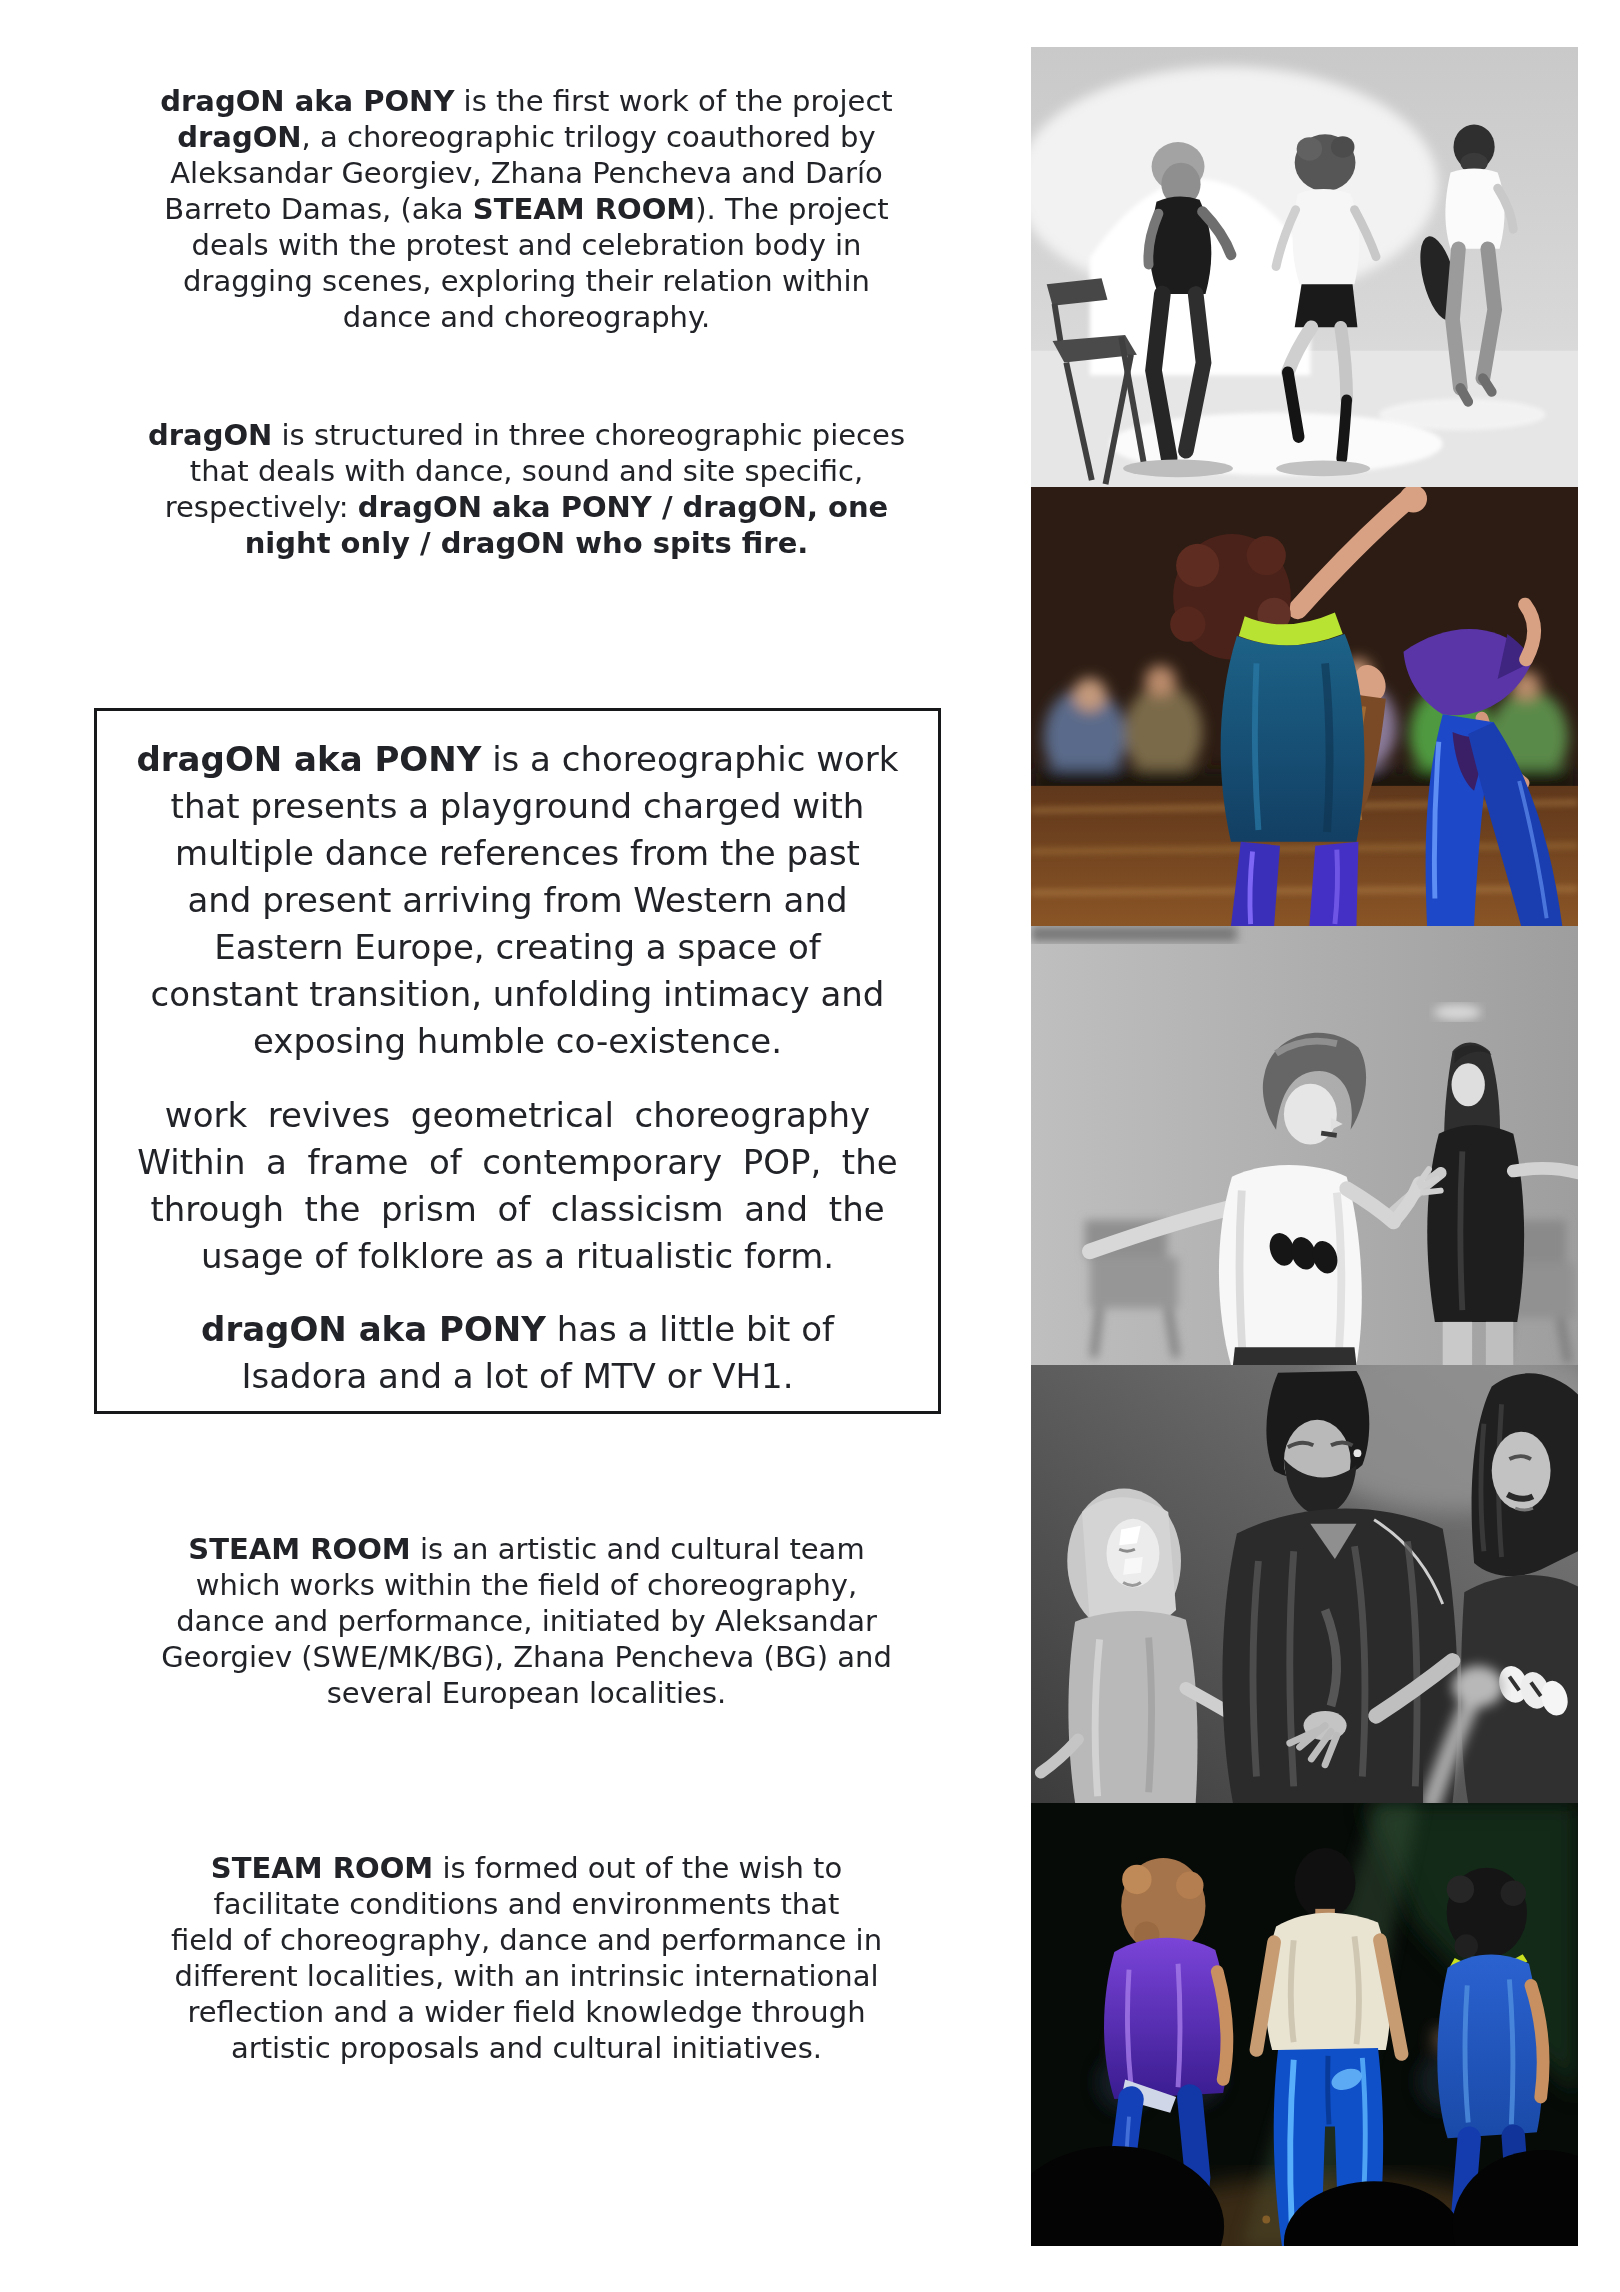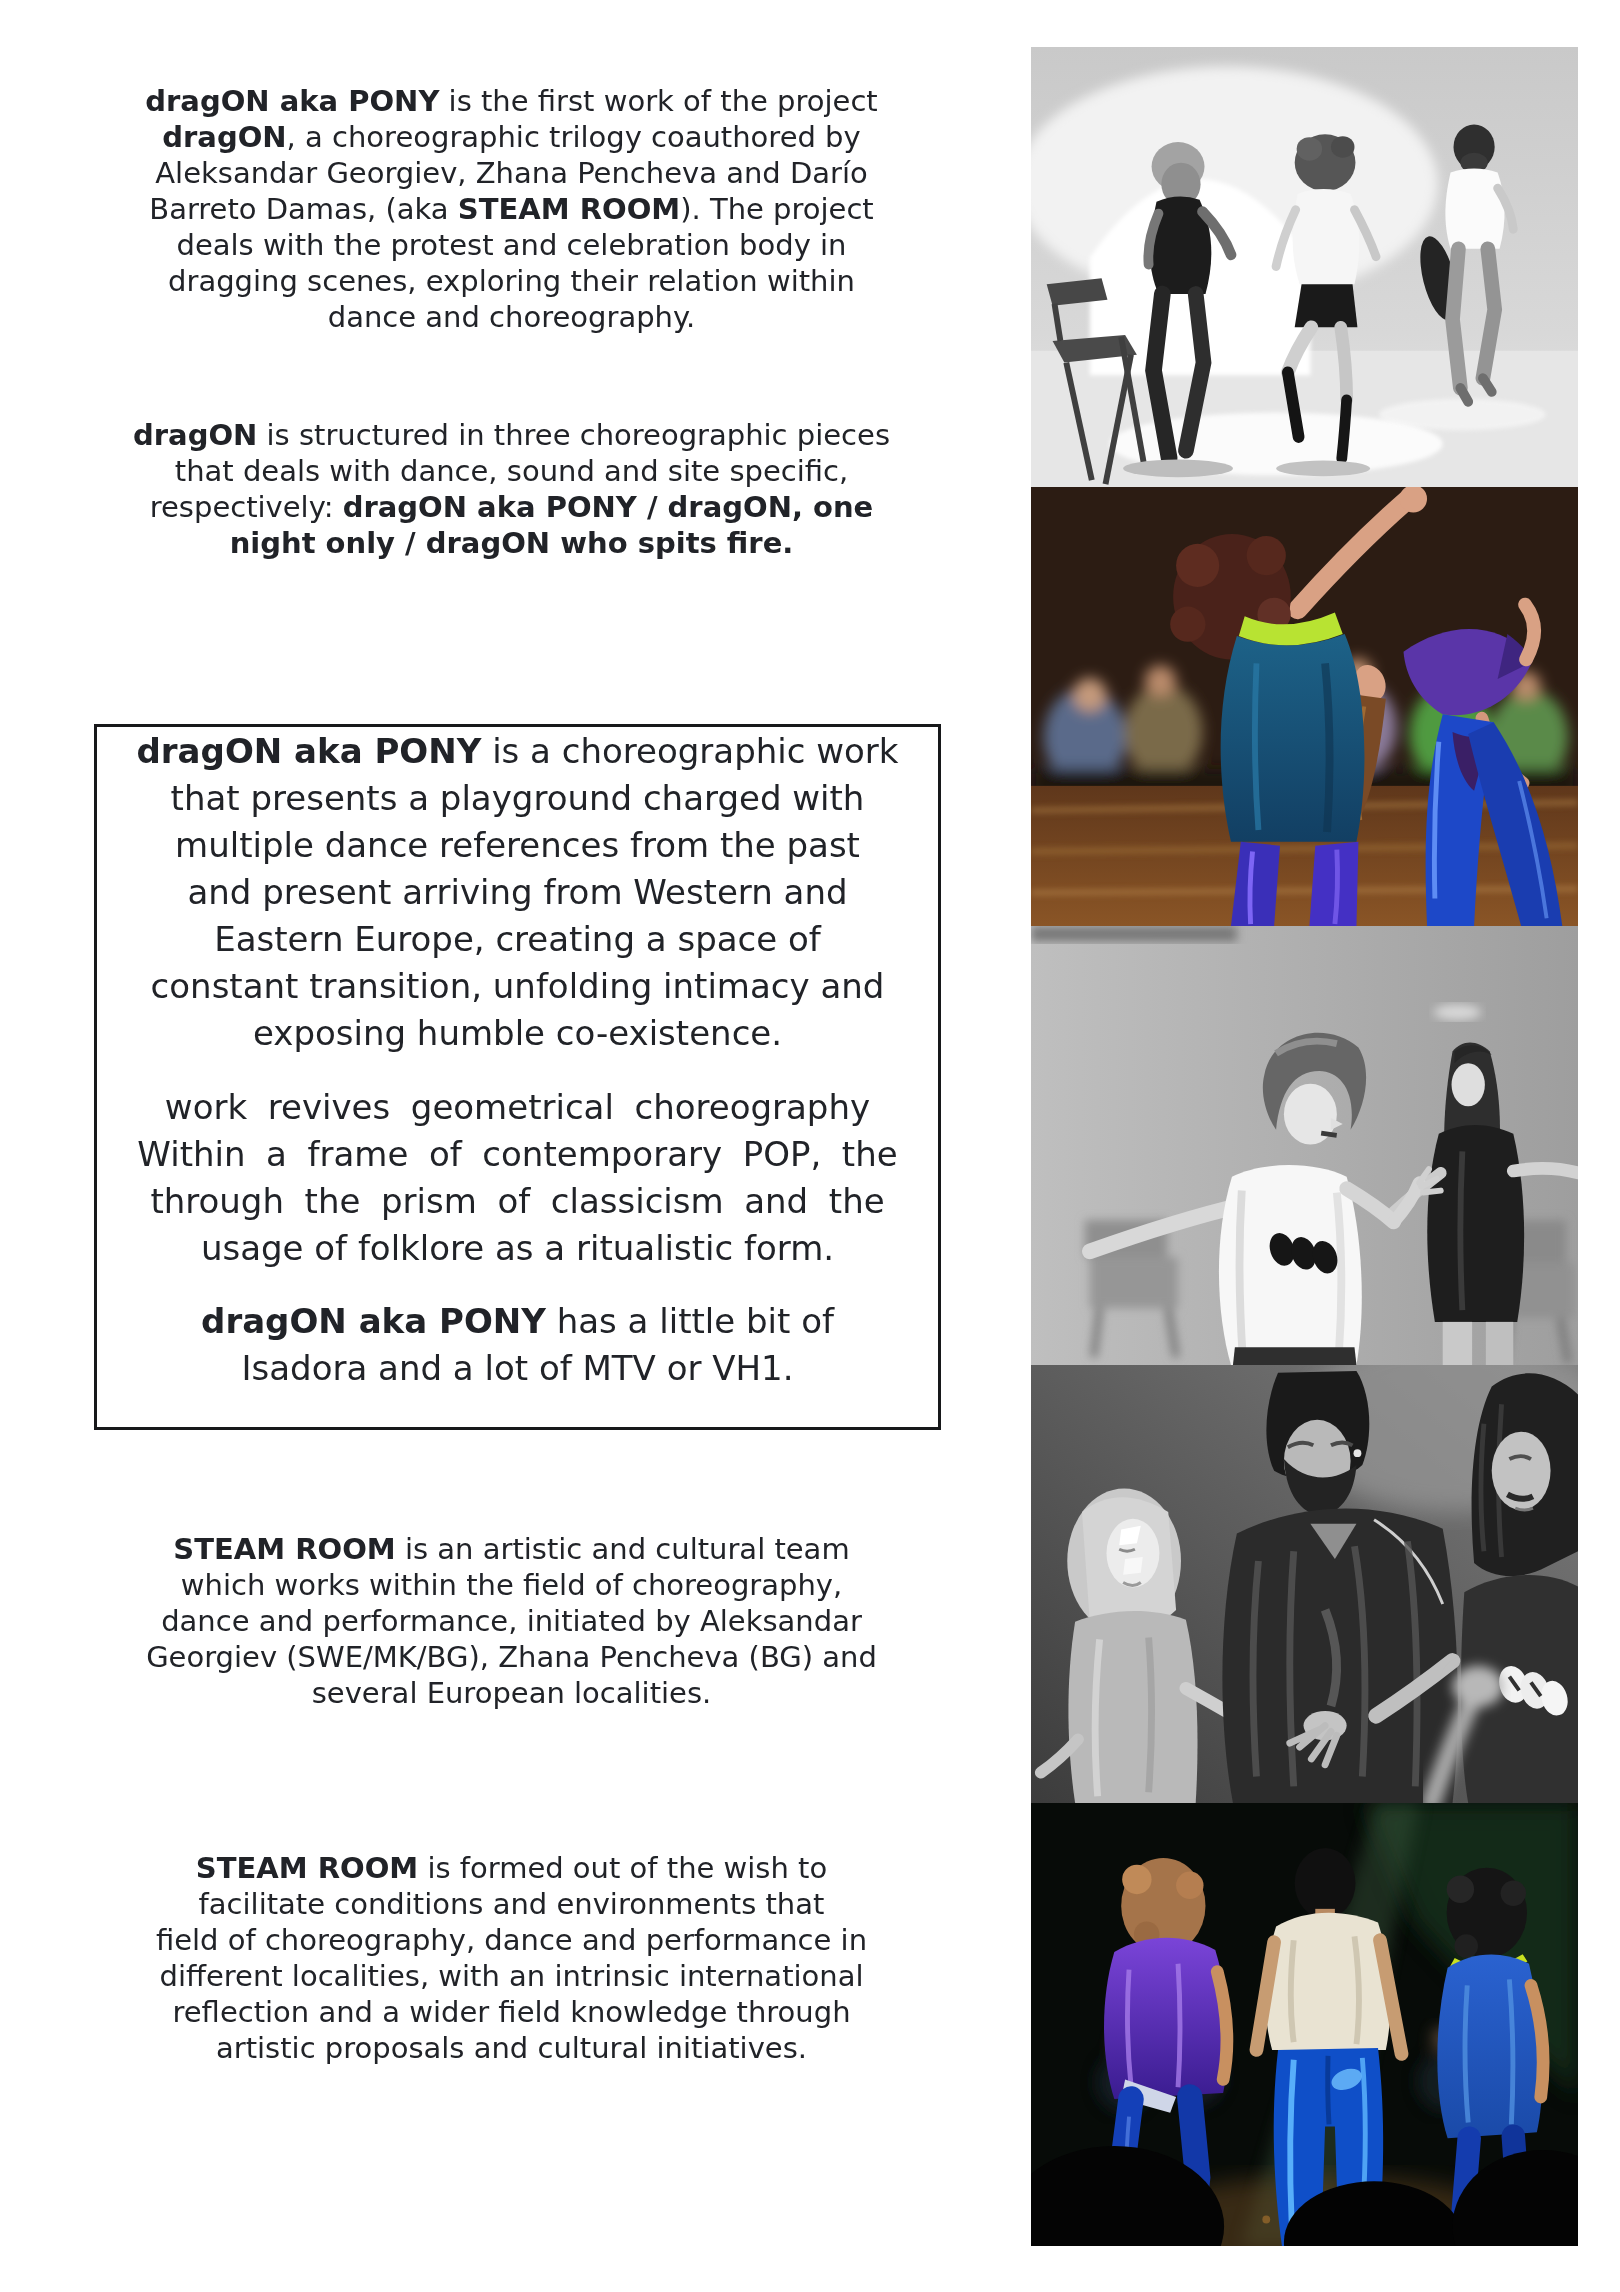--- a/index.html
+++ b/index.html
@@ -9,7 +9,7 @@
     overflow:hidden;
   }
   .para{
-    position:absolute;left:90px;width:843px;
+    position:absolute;left:105px;width:843px;
     font-size:29px;line-height:36px;text-align:center;
   }
   .para .line{white-space:nowrap;}

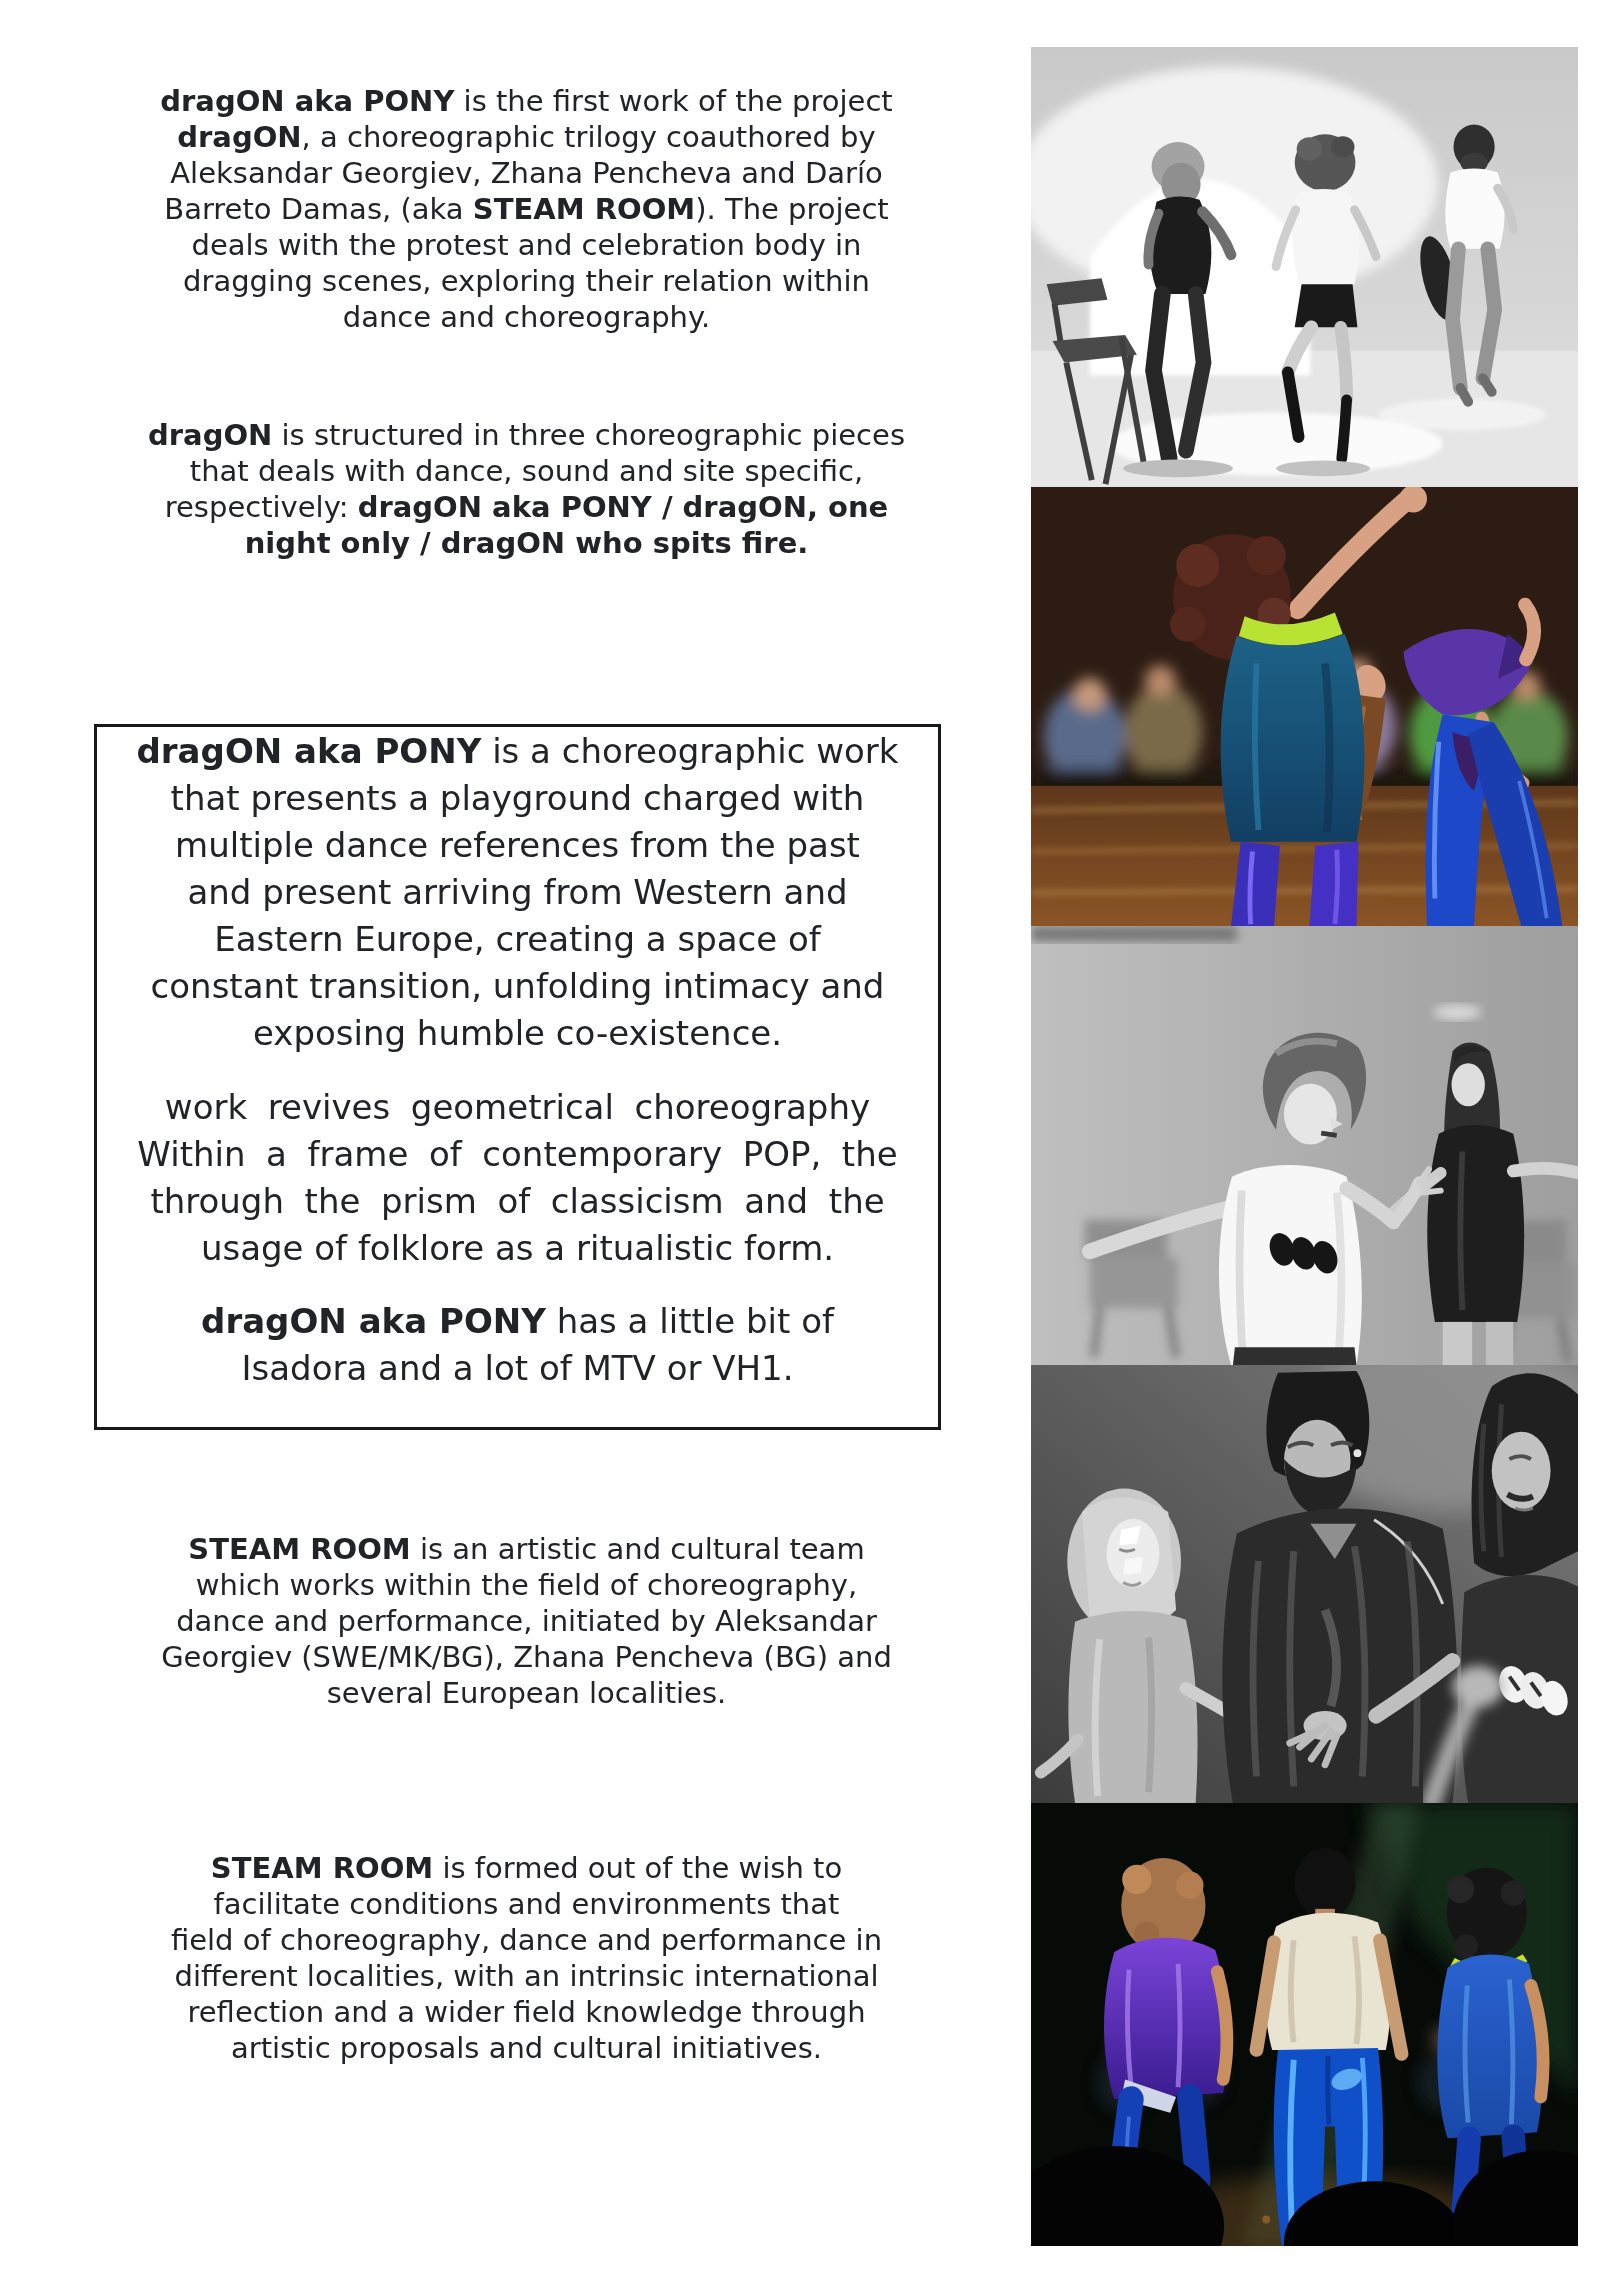--- a/index.html
+++ b/index.html
@@ -15,8 +15,8 @@
   .para .line{white-space:nowrap;}
   .para b{font-weight:bold;}
   .box{
-    position:absolute;left:94px;top:724px;width:847px;height:706px;
-    border:3.9px solid #17181a;box-sizing:border-box;padding-top:1px;
+    position:absolute;left:94px;top:708px;width:847px;height:706px;
+    border:3.9px solid #17181a;box-sizing:border-box;padding-top:25px;
     background:#ffffff;
   }
   .box .bp{

